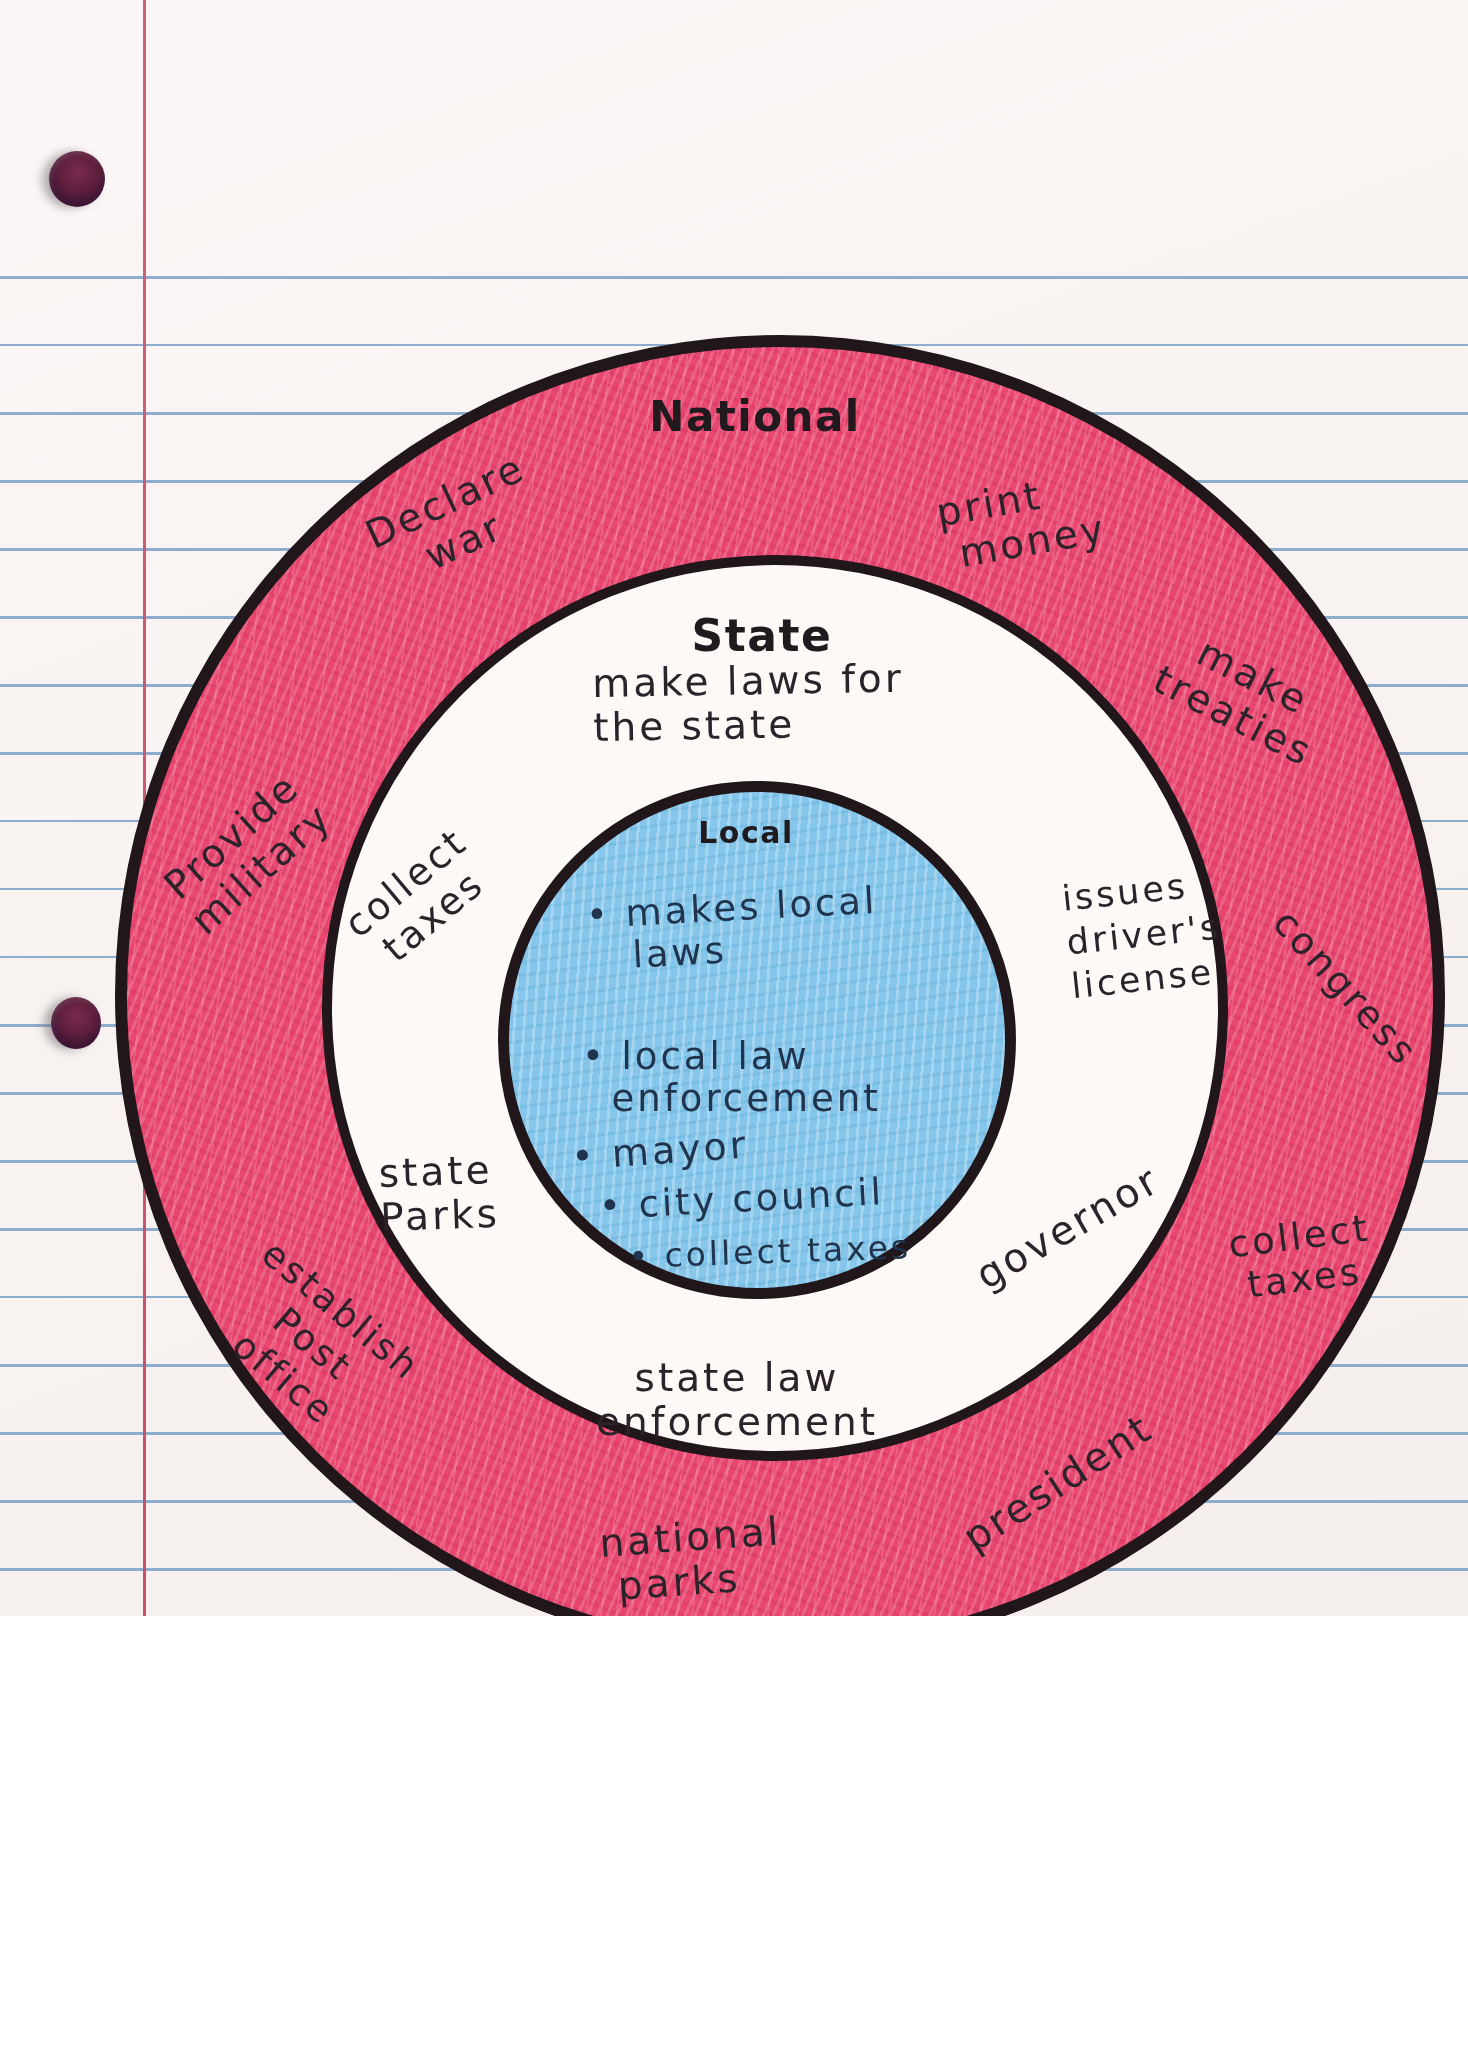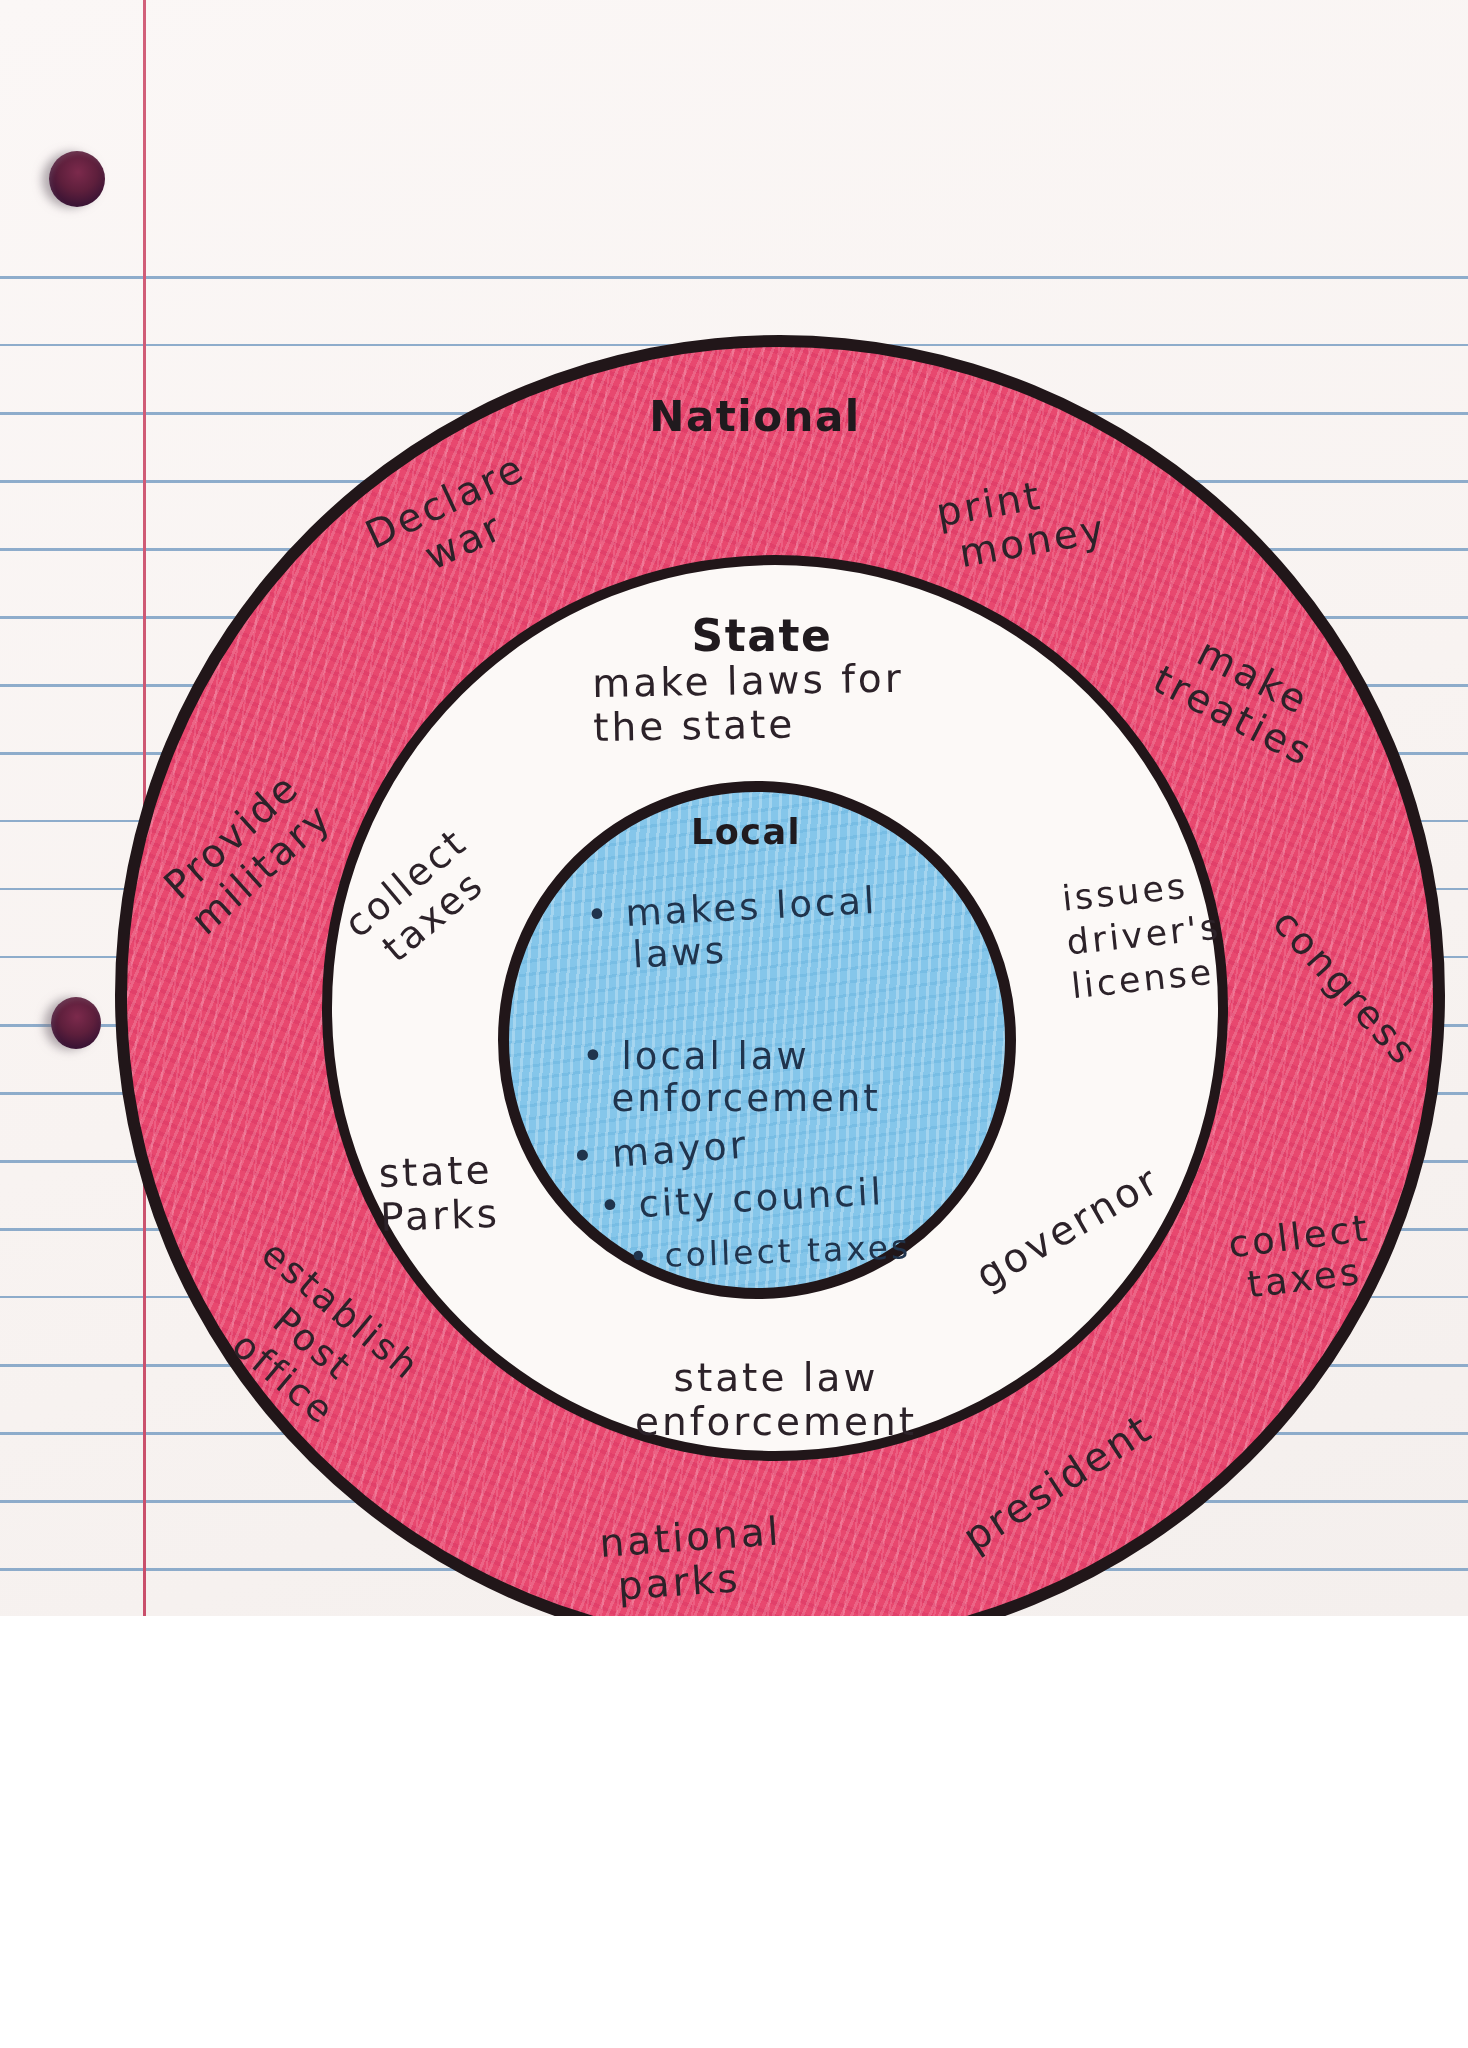--- a/index.html
+++ b/index.html
@@ -67,7 +67,7 @@
   .t-governor{left:1068px;top:1228px;font-size:40px;--r:-30deg;}
   .t-state-law{left:776px;top:1400px;font-size:39px;}
 
-  .t-local{left:746px;top:833px;font-size:35px;}
+  .t-local{left:746px;top:833px;font-size:30px;}
   .t-makes-laws{left:585px;top:895px;font-size:37px;--r:-3deg;}
   .t-local-law{left:582px;top:1036px;font-size:37px;}
   .t-mayor{left:570px;top:1136px;font-size:38px;--r:-4deg;}

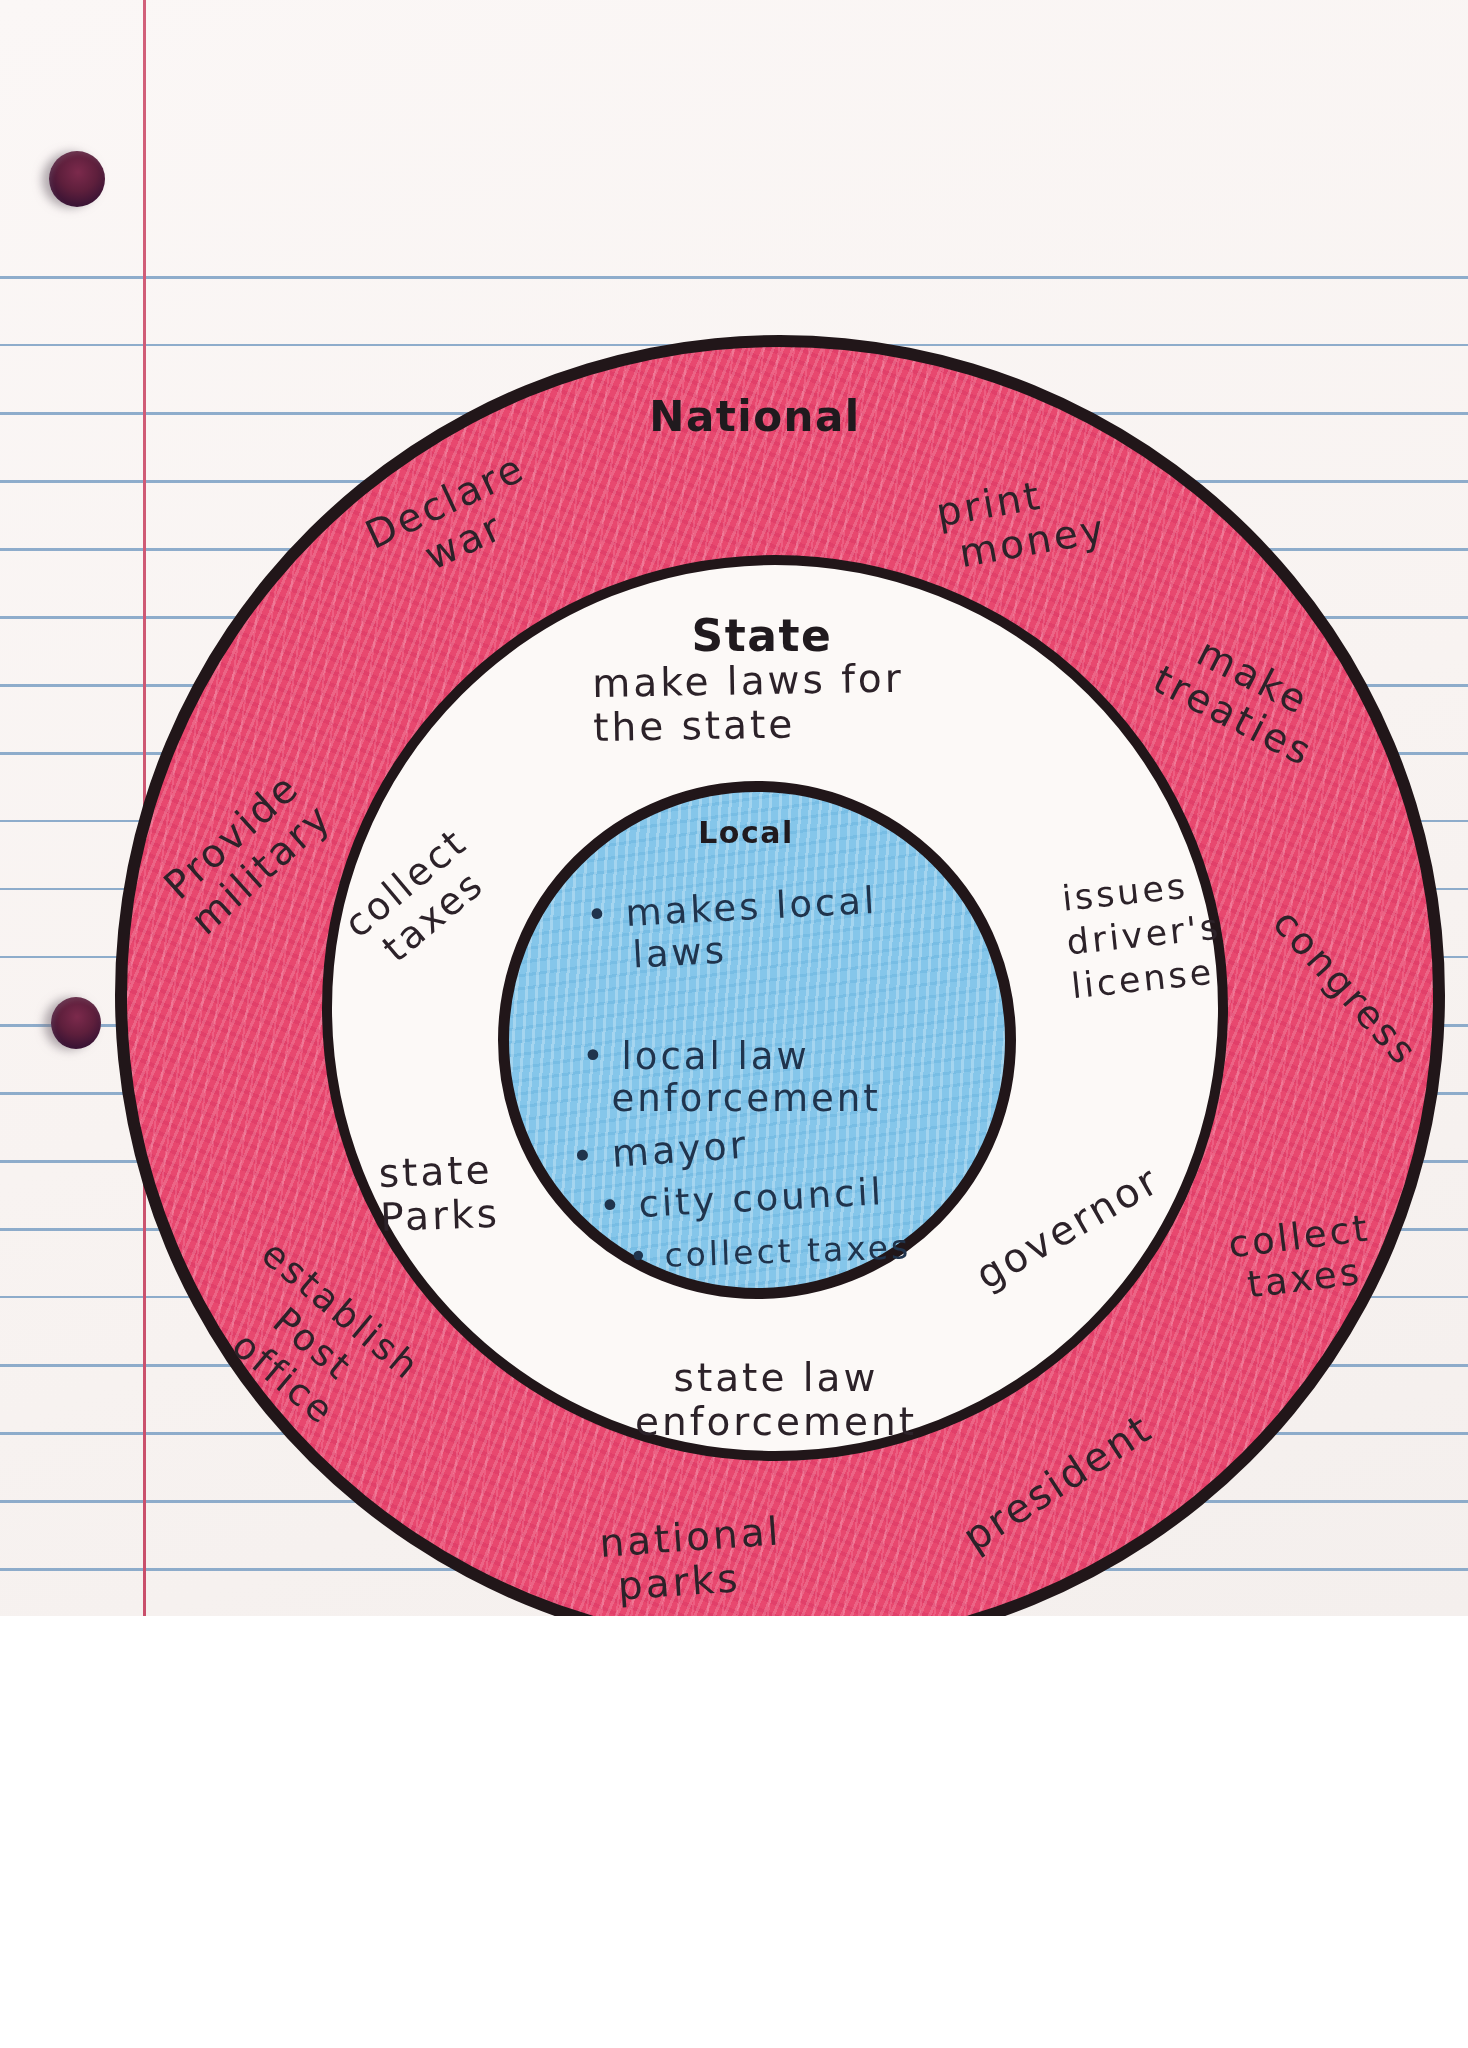--- a/index.html
+++ b/index.html
@@ -65,7 +65,7 @@
   .t-issues{left:1060px;top:878px;font-size:35px;--r:-6deg;line-height:1.25;}
   .t-state-parks{left:378px;top:1152px;font-size:39px;--r:-2deg;}
   .t-governor{left:1068px;top:1228px;font-size:40px;--r:-30deg;}
-  .t-state-law{left:776px;top:1400px;font-size:39px;}
+  .t-state-law{left:737px;top:1400px;font-size:39px;}
 
   .t-local{left:746px;top:833px;font-size:30px;}
   .t-makes-laws{left:585px;top:895px;font-size:37px;--r:-3deg;}

